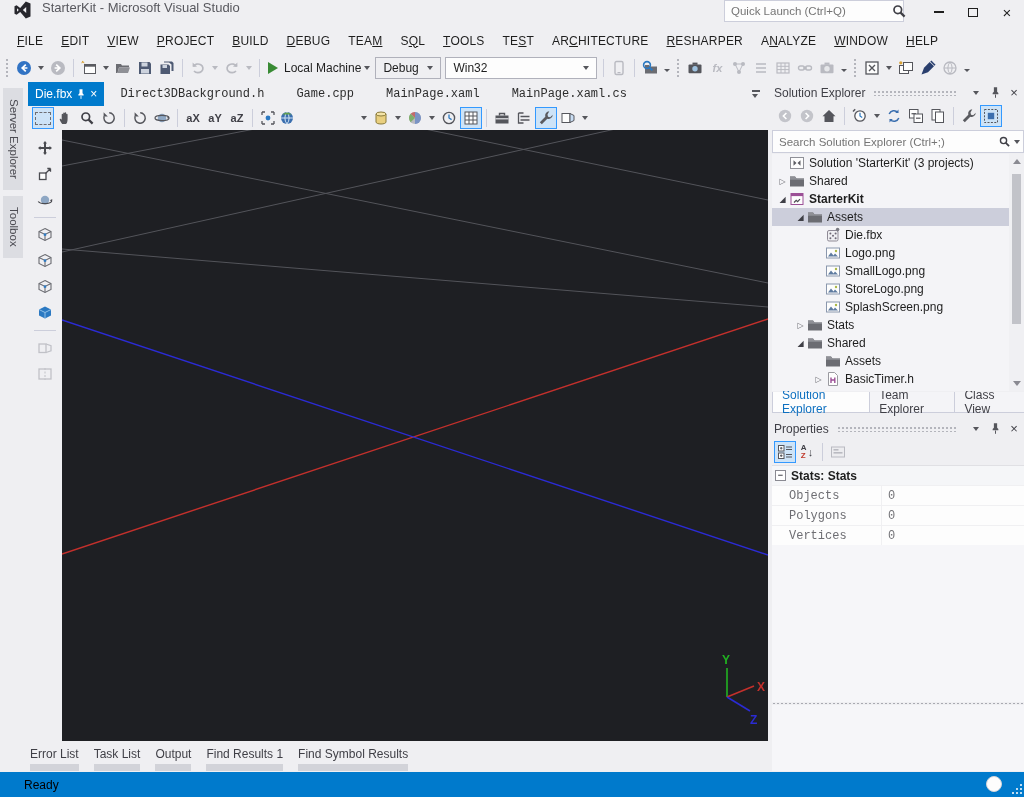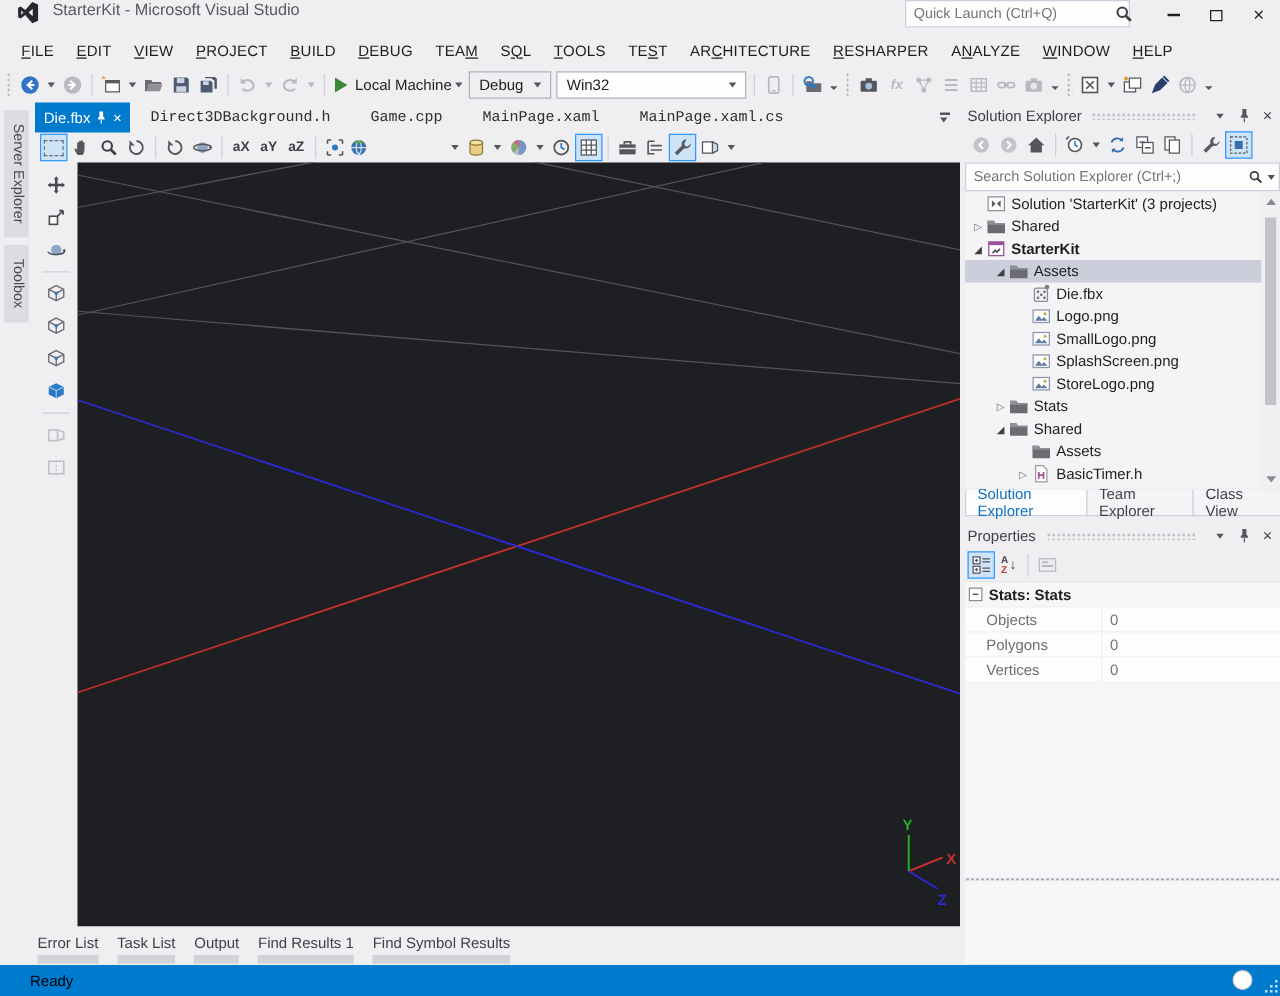--- a/index.html
+++ b/index.html
@@ -1030,15 +1030,15 @@
             <use href="#i-image"></use>
           </svg>
         </span>
+        <span>StoreLogo.png</span>
+      </div>
+    <div class="trow lv3 noarr">
+        <span class="ico ticon">
+          <svg viewBox="0 0 16 16">
+            <use href="#i-image"></use>
+          </svg>
+        </span>
         <span>SplashScreen.png</span>
-      </div>
-    <div class="trow lv3 noarr">
-        <span class="ico ticon">
-          <svg viewBox="0 0 16 16">
-            <use href="#i-image"></use>
-          </svg>
-        </span>
-        <span>StoreLogo.png</span>
       </div>
     <div class="trow lv2">
         <span class="arr hollow">▷</span>

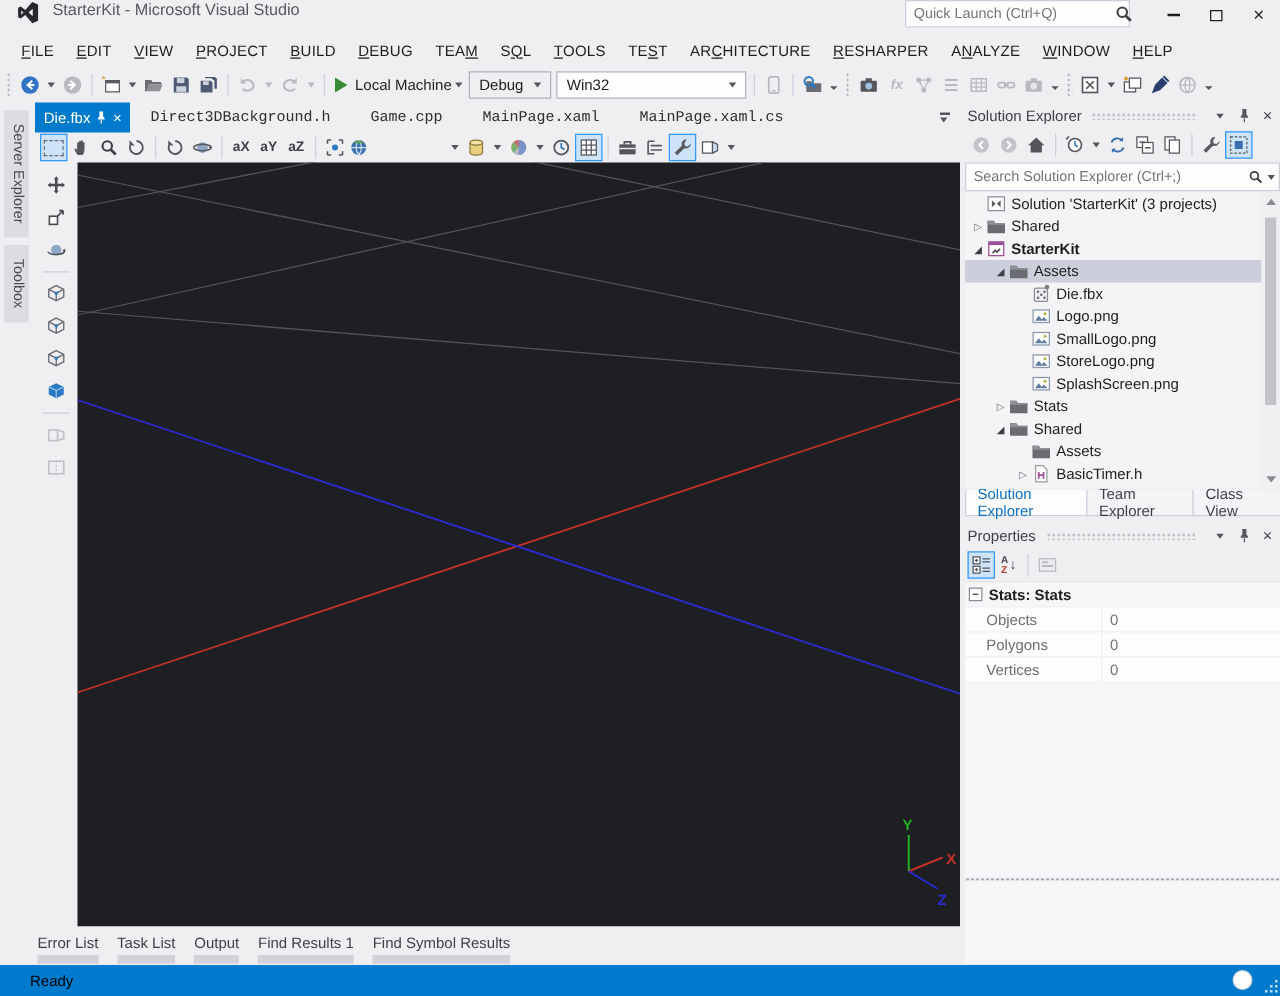--- a/index.html
+++ b/index.html
@@ -105,7 +105,7 @@
   .propsgrid{background:#fdfdfd;border-top:1px solid #e0e0e4;}
   .pgheader{height:19px;display:flex;align-items:center;font-weight:bold;background:#f5f6f8;color:#1e1e1e;}
   .pgbox{width:9px;height:9px;border:1px solid #8a8a92;display:flex;align-items:center;justify-content:center;font-size:9px;line-height:1;color:#3f3f46;margin:0 5px 0 3px;background:#fff;}
-  .prow{height:19px;display:flex;align-items:center;border-top:1px solid #f0f0f2;color:#6e6e73;}
+  .prow{height:19px;display:flex;align-items:center;border-top:1px solid #f0f0f2;color:#6e6e73;font-family:Liberation Mono, monospace;}
   .prow .pname{width:92px;padding-left:17px;flex:none;}
   .prow .pval{flex:1;border-left:1px solid #f0f0f2;padding-left:6px;height:100%;display:flex;align-items:center;color:#747478;}
   .propsrest{background:#f6f6f9;height:157px;}

